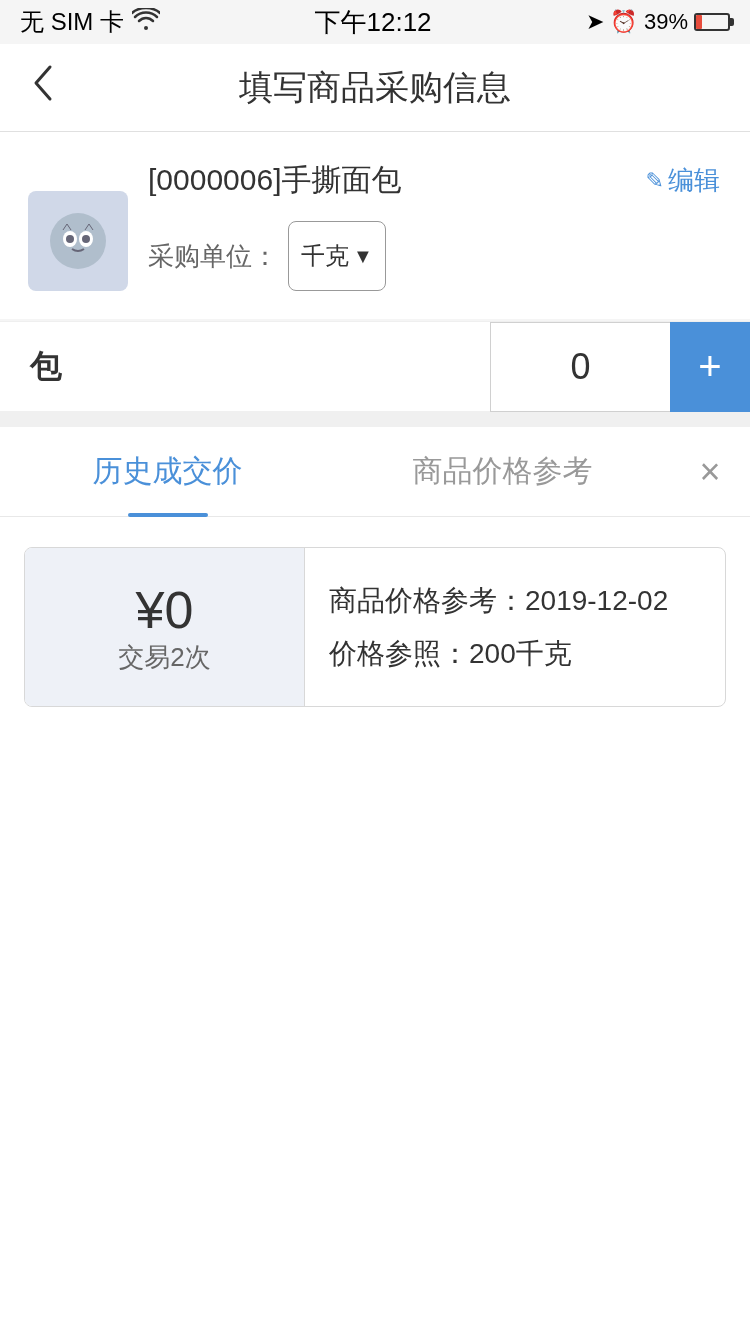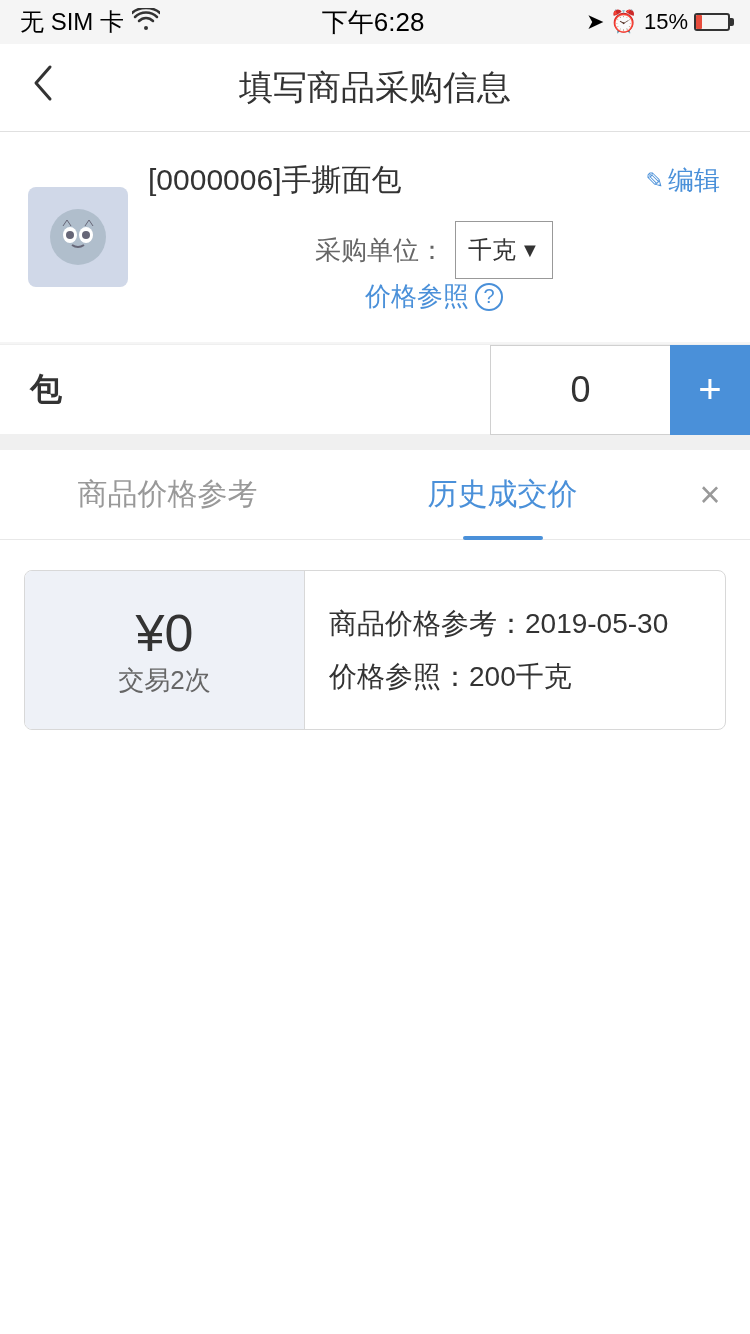--- a/index.html
+++ b/index.html
@@ -342,7 +342,7 @@
       </svg>
     </span>
   </div>
-  <div class="status-center">下午6:28</div>
+  <div class="status-center">下午12:12</div>
   <div class="status-right">
     <span style="font-size:22px;">➤</span>
     <span style="font-size:22px;">⏰</span>

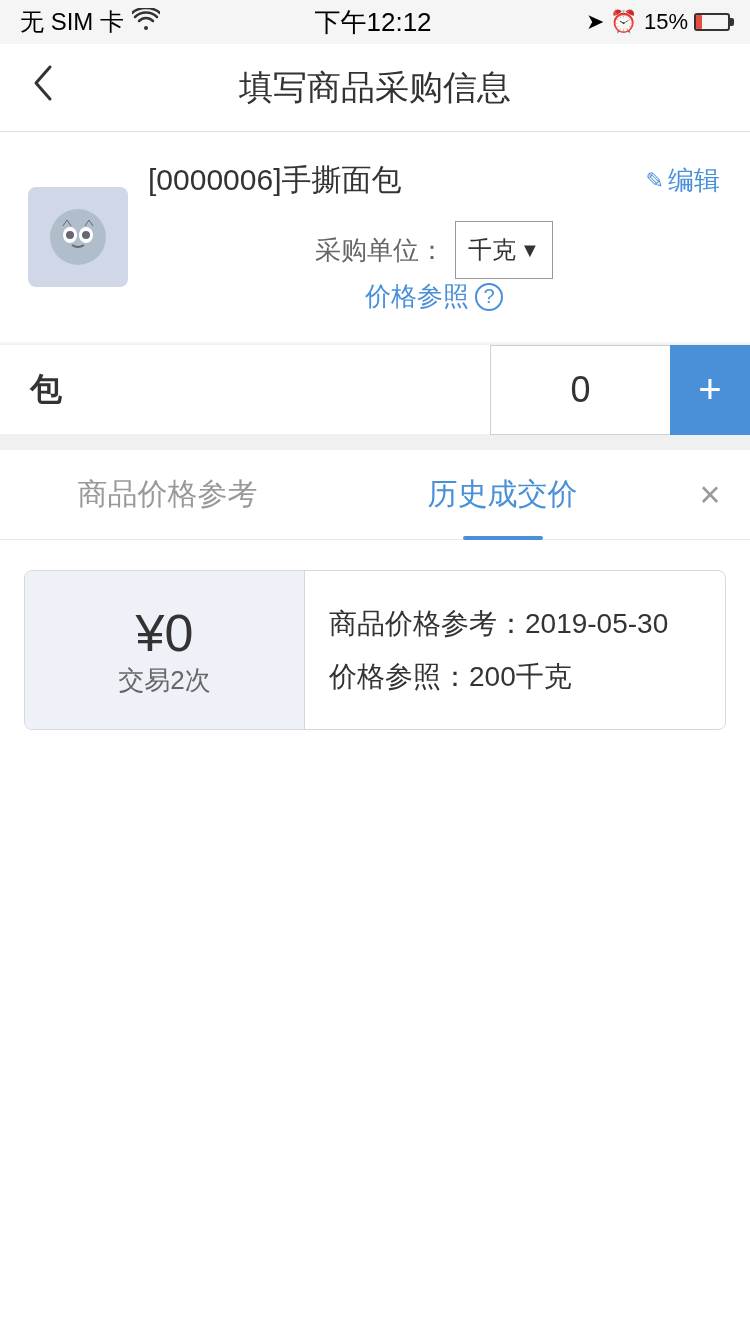--- a/index.html
+++ b/index.html
@@ -346,7 +346,7 @@
   <div class="status-right">
     <span style="font-size:22px;">➤</span>
     <span style="font-size:22px;">⏰</span>
-    <span>15%</span>
+    <span>39%</span>
     <div class="battery">
       <div class="battery-fill"></div>
     </div>

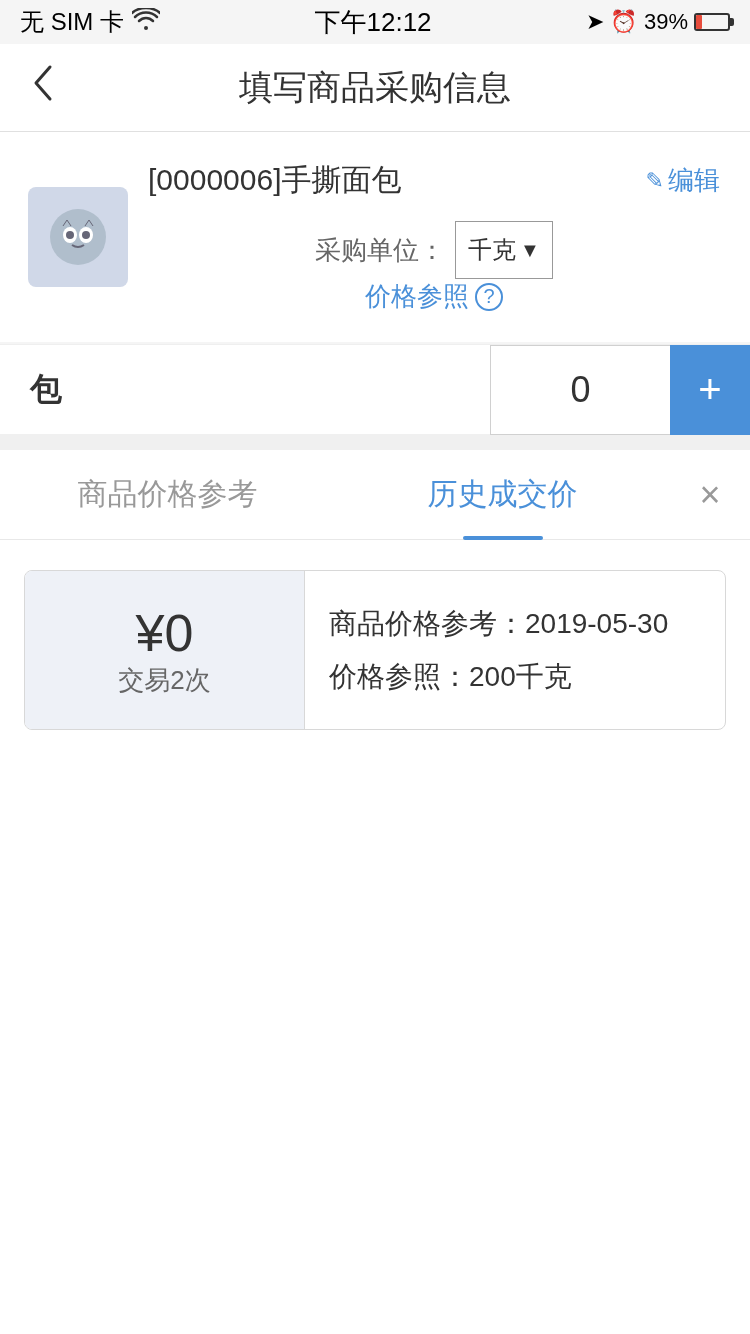--- a/index.html
+++ b/index.html
@@ -84,7 +84,7 @@
       margin: 0;
       padding: 28px 30px 28px 28px;
       display: flex;
-      align-items: center;
+      align-items: flex-end;
       gap: 20px;
     }
     .product-image {

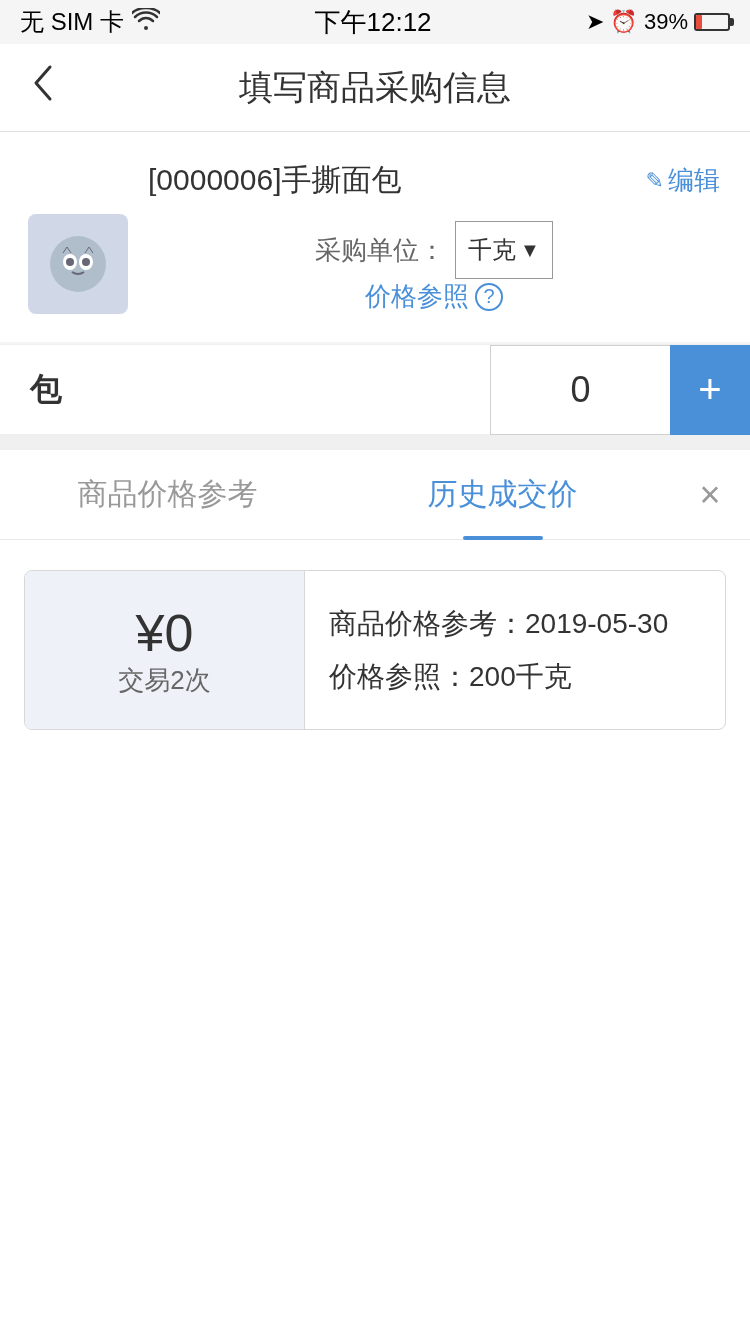--- a/index.html
+++ b/index.html
@@ -124,7 +124,6 @@
       display: flex;
       align-items: center;
       justify-content: space-between;
-      flex-direction: column;
     }
     .unit-label {
       font-size: 26px;

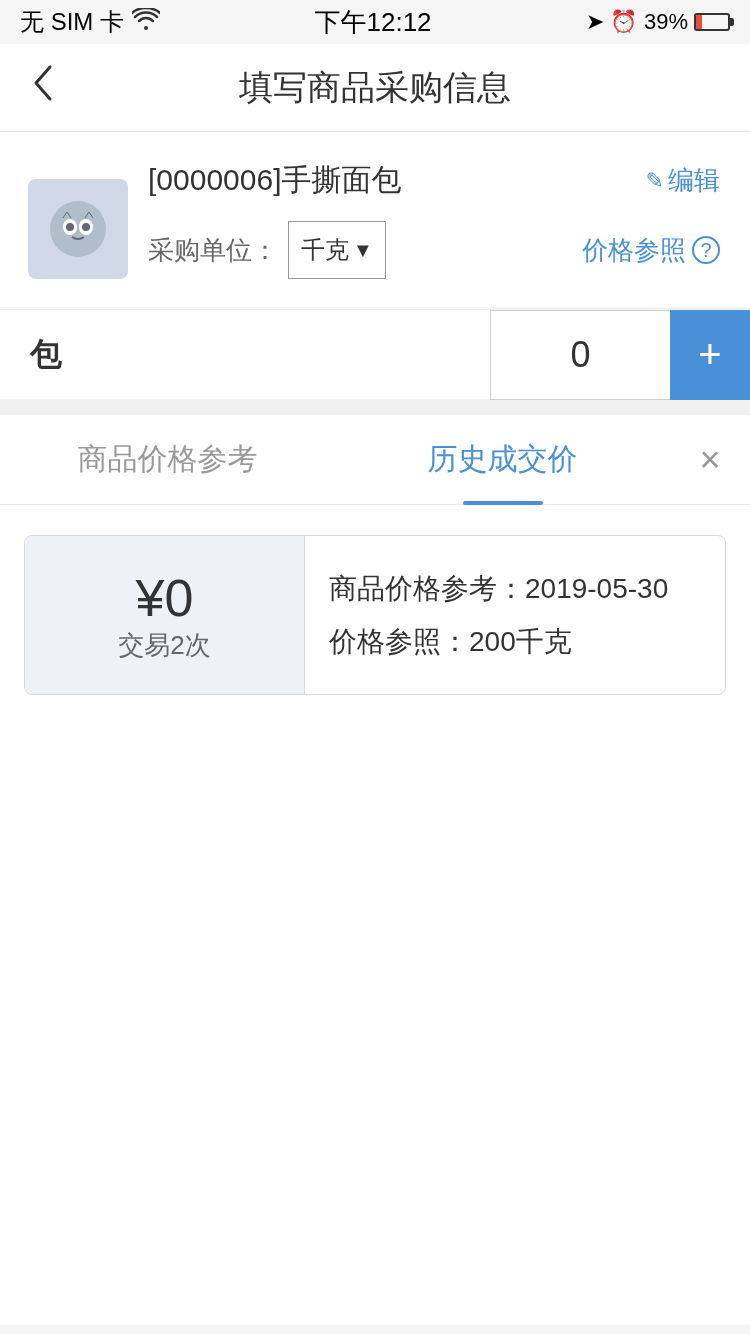--- a/index.html
+++ b/index.html
@@ -137,8 +137,8 @@
       align-items: center;
       gap: 4px;
       border: 1px solid #999;
-      border-radius: 0;
-      padding: 12px 12px;
+      border-radius: 8px;
+      padding: 18px 12px;
       font-size: 24px;
       color: #333;
       background: #fff;

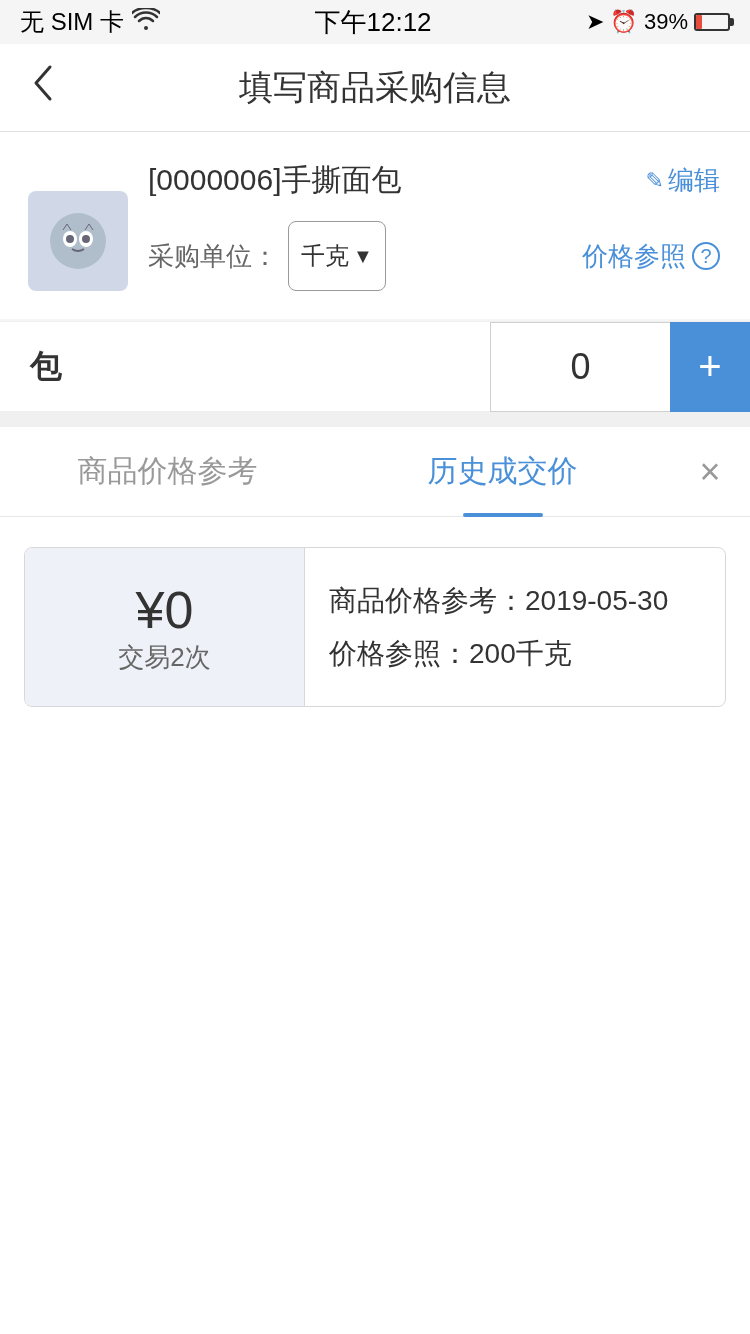--- a/index.html
+++ b/index.html
@@ -390,10 +390,6 @@
           <span>千克</span>
           <span style="font-size:20px;">▼</span>
         </div>
-      </div>
-      <div class="price-ref-link">
-        <span>价格参照</span>
-        <div class="help-circle">?</div>
       </div>
     </div>
   </div>

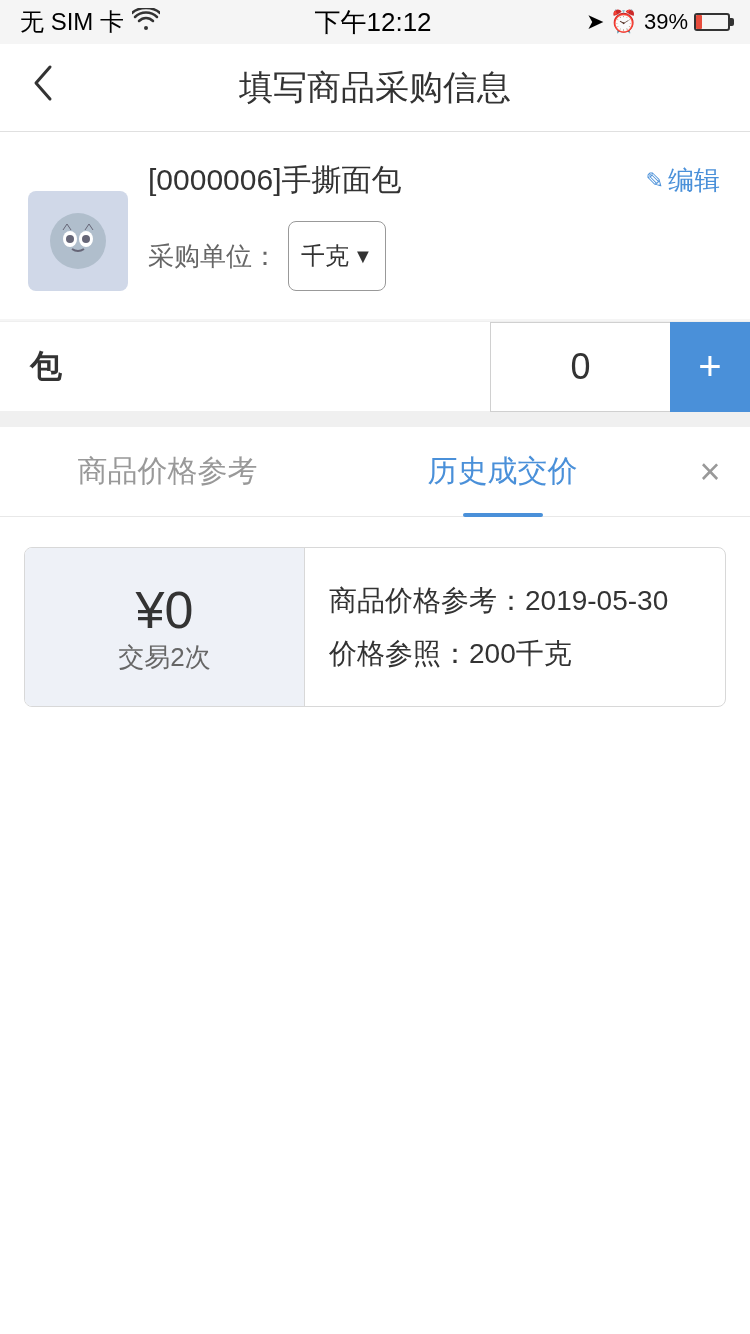--- a/index.html
+++ b/index.html
@@ -414,11 +414,11 @@
 <div class="tabs-panel">
   <div class="tabs-header">
     <div class="tab-item">
-      <span class="tab-label">商品价格参考</span>
-    </div>
-    <div class="tab-item">
       <span class="tab-label active">历史成交价</span>
       <div class="tab-underline"></div>
+    </div>
+    <div class="tab-item">
+      <span class="tab-label">商品价格参考</span>
     </div>
     <div class="tab-close">
       <span>×</span>

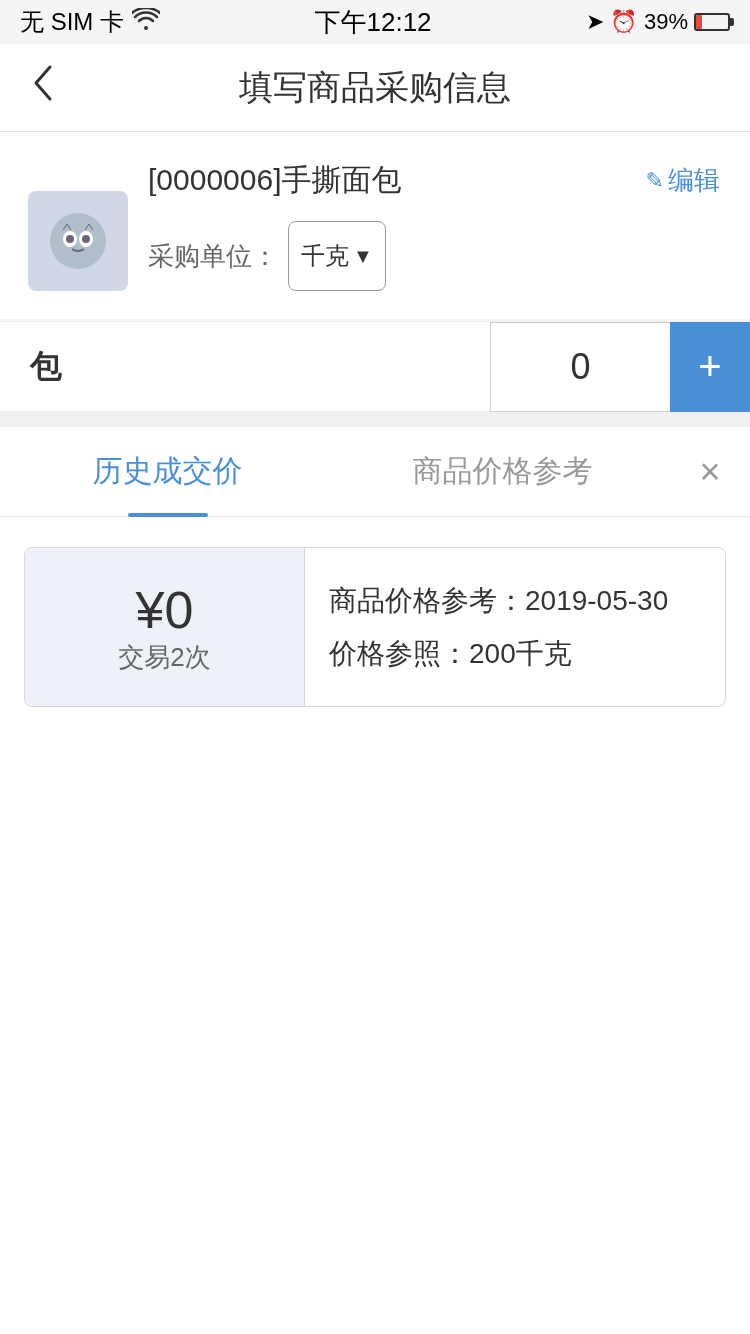--- a/index.html
+++ b/index.html
@@ -435,7 +435,7 @@
       </div>
       <div class="history-details-col">
         <div class="detail-row">
-          <span>商品价格参考：</span><span>2019-05-30</span>
+          <span>商品价格参考：</span><span>2019-12-02</span>
         </div>
         <div class="detail-row">
           <span>价格参照：</span><span>200千克</span>

